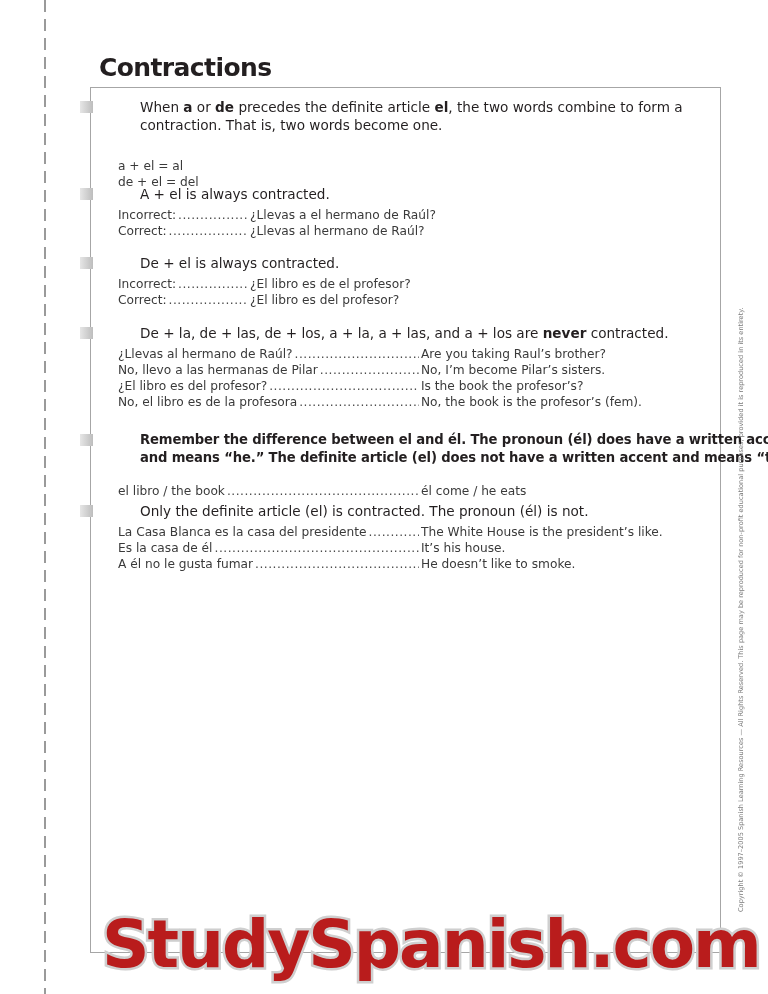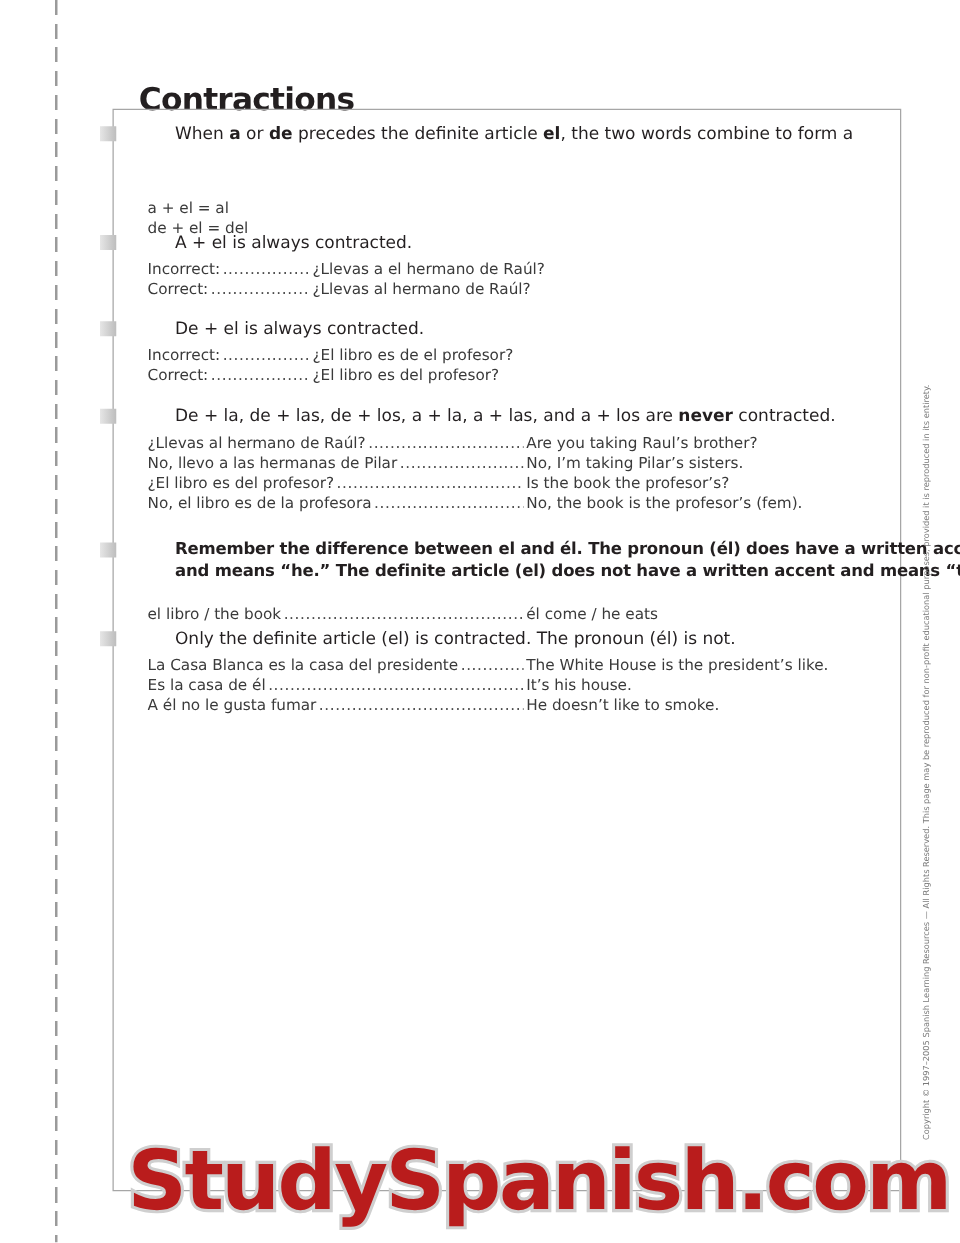--- a/index.html
+++ b/index.html
@@ -27,7 +27,7 @@
       position: absolute;
       left: 99px;
       top: 52px;
-      margin: 12px;
+      margin: 0;
       font-family: "DejaVu Sans", sans-serif;
       font-weight: bold;
       font-size: 25px;

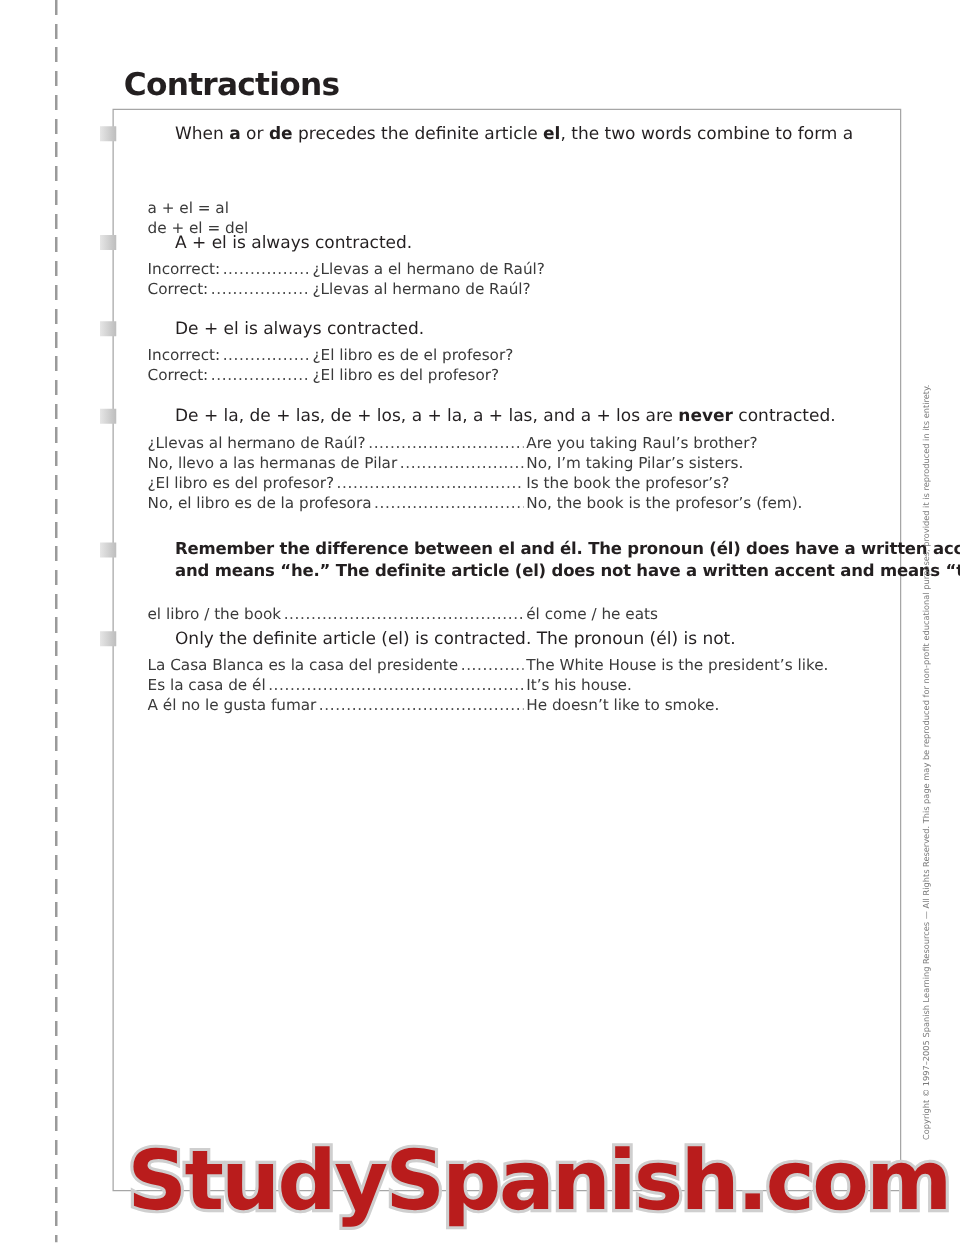--- a/index.html
+++ b/index.html
@@ -147,6 +147,7 @@
     <span class="bullet"></span>
     <div class="lead">
       <span>When </span><b>a</b><span> or </span><b>de</b><span> precedes the definite article </span><b>el</b><span>, the two words combine to form a</span><br>
+      <span>contraction. That is, two words become one.</span>
     </div>
     <div class="examples" style="top:40px;margin-top:20px;">
       <div class="simple-line">a + el = al</div>

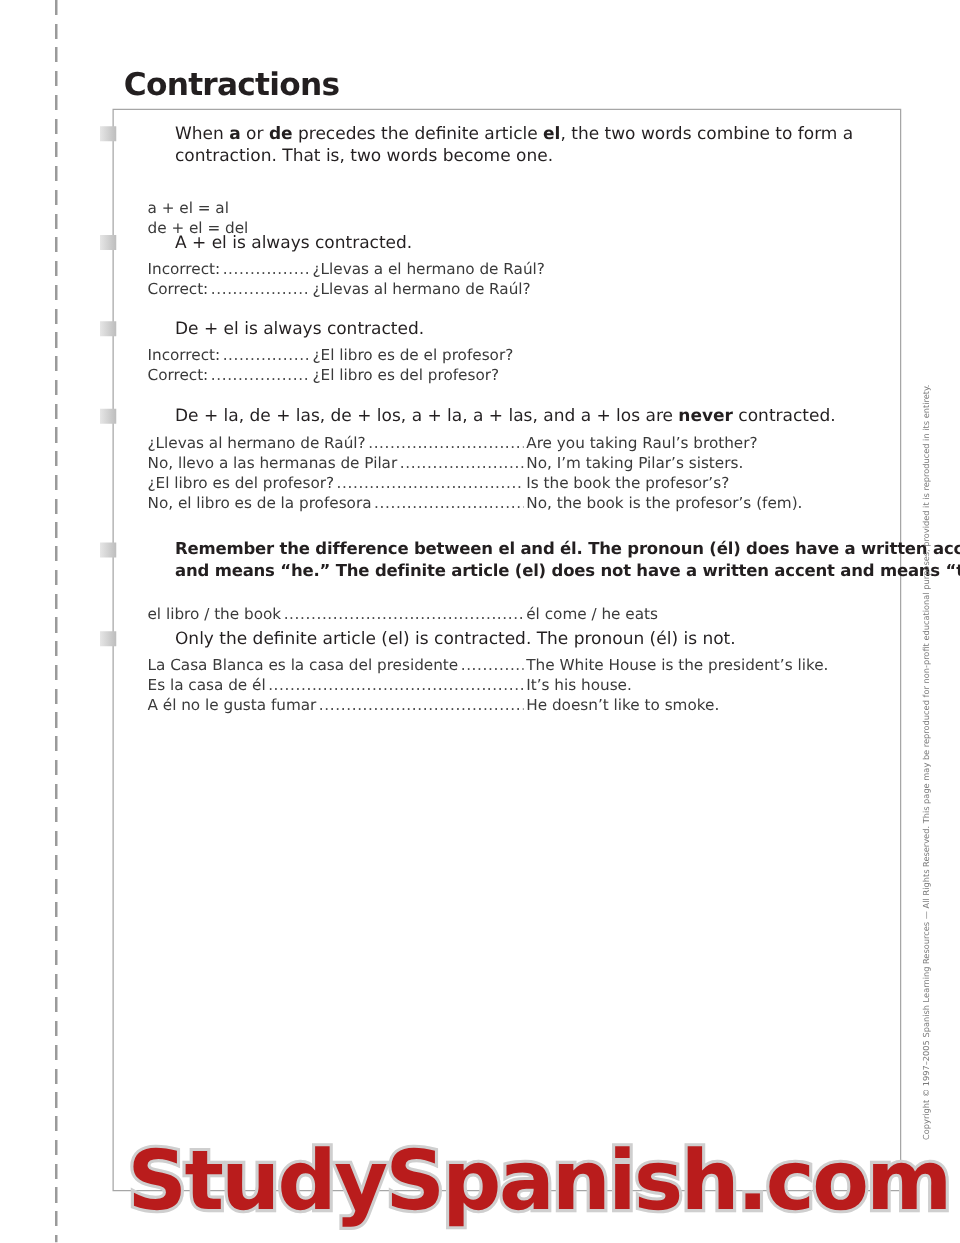--- a/index.html
+++ b/index.html
@@ -215,7 +215,7 @@
             <span class="txt">No, llevo a las hermanas de Pilar</span>
             <span class="dots">..............................................................</span>
           </div>
-        <div class="ex-col2">No, I’m taking Pilar’s sisters.</div>
+        <div class="ex-col2">No, I’m become Pilar’s sisters.</div>
       </div>
       <div class="ex-row">
         <div class="ex-col1 w-long">

